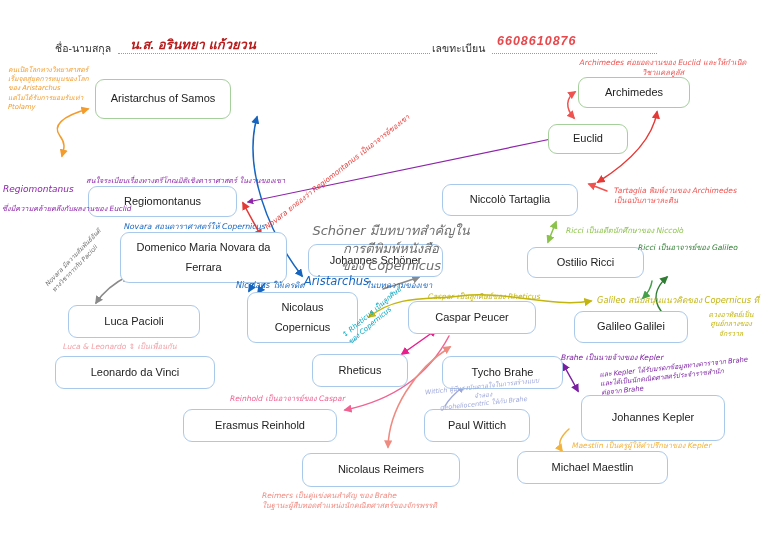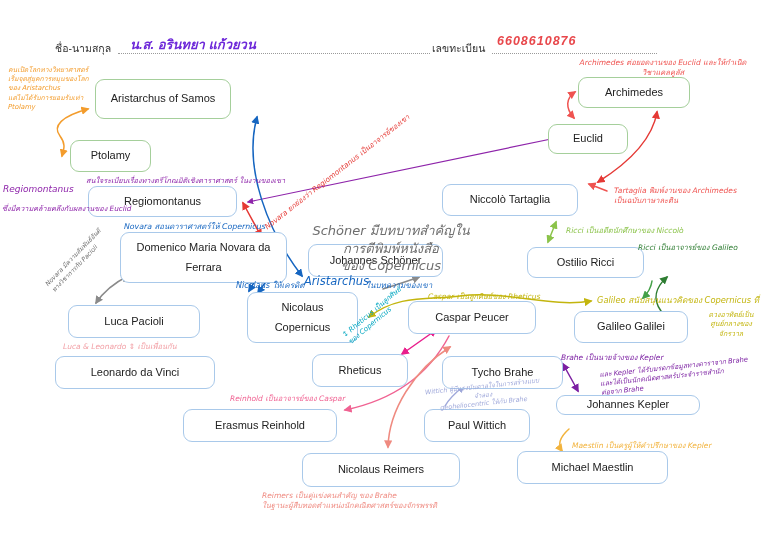--- a/index.html
+++ b/index.html
@@ -25,7 +25,7 @@
 
   <span class="hdr-label" style="left:55px;top:40px;">ชื่อ-นามสกุล</span>
   <span class="dotline" style="left:118px;top:52px;width:312px;"></span>
-  <span class="hand" style="left:130px;top:34px;font-size:13px;color:#6d28d9;">น.ส. อรินทยา แก้วยวน</span>
+  <span class="hand" style="left:130px;top:34px;font-size:13px;color:#b91c1c;">น.ส. อรินทยา แก้วยวน</span>
   <span class="hdr-label" style="left:432px;top:40px;">เลขทะเบียน</span>
   <span class="dotline" style="left:492px;top:52px;width:165px;"></span>
   <span class="hand" style="left:497px;top:34px;font-size:12.5px;color:#e8474b;letter-spacing:1px;">6608610876</span>

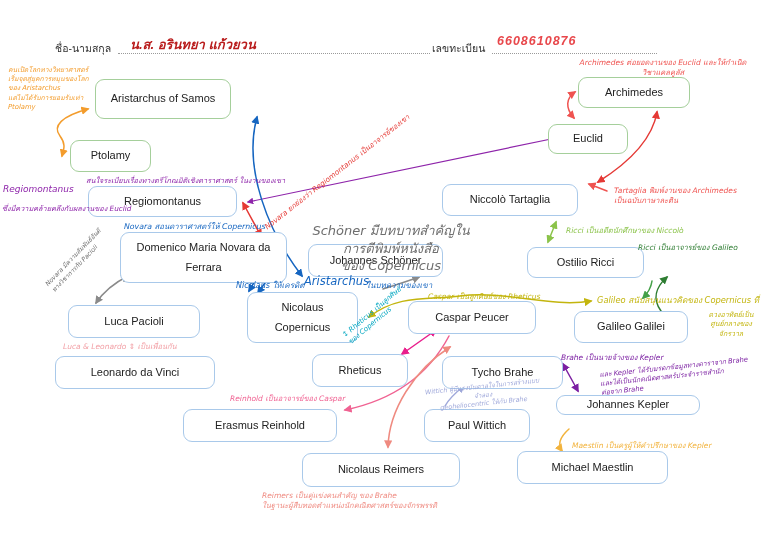--- a/index.html
+++ b/index.html
@@ -107,7 +107,6 @@
   </svg>
 
   <div class="box green nowrap" style="left:95px;top:79px;width:136px;height:40px;">Aristarchus of Samos</div>
-  <div class="box green nowrap" style="left:70px;top:140px;width:81px;height:32px;">Ptolamy</div>
   <div class="box green nowrap" style="left:578px;top:77px;width:112px;height:31px;">Archimedes</div>
   <div class="box green nowrap" style="left:548px;top:124px;width:80px;height:30px;">Euclid</div>
   <div class="box blue nowrap" style="left:88px;top:186px;width:149px;height:31px;">Regiomontanus</div>

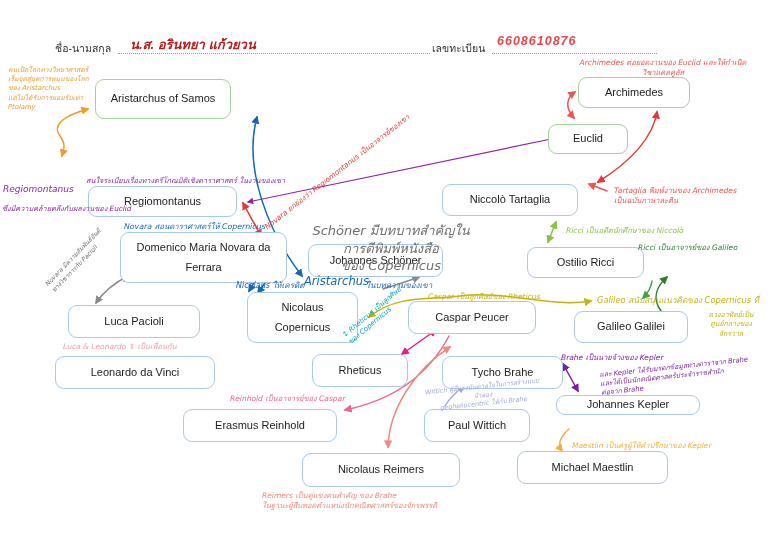--- a/index.html
+++ b/index.html
@@ -123,7 +123,7 @@
   <div class="box blue nowrap" style="left:183px;top:409px;width:154px;height:33px;">Erasmus Reinhold</div>
   <div class="box blue nowrap" style="left:442px;top:356px;width:121px;height:33px;">Tycho Brahe</div>
   <div class="box blue nowrap" style="left:424px;top:409px;width:106px;height:33px;">Paul Wittich</div>
-  <div class="box blue nowrap" style="left:556px;top:395px;width:144px;height:20px;">Johannes Kepler</div>
+  <div class="box blue nowrap" style="left:581px;top:395px;width:144px;height:46px;">Johannes Kepler</div>
   <div class="box blue nowrap" style="left:302px;top:453px;width:158px;height:34px;">Nicolaus Reimers</div>
   <div class="box blue nowrap" style="left:517px;top:451px;width:151px;height:33px;">Michael Maestlin</div>
 

